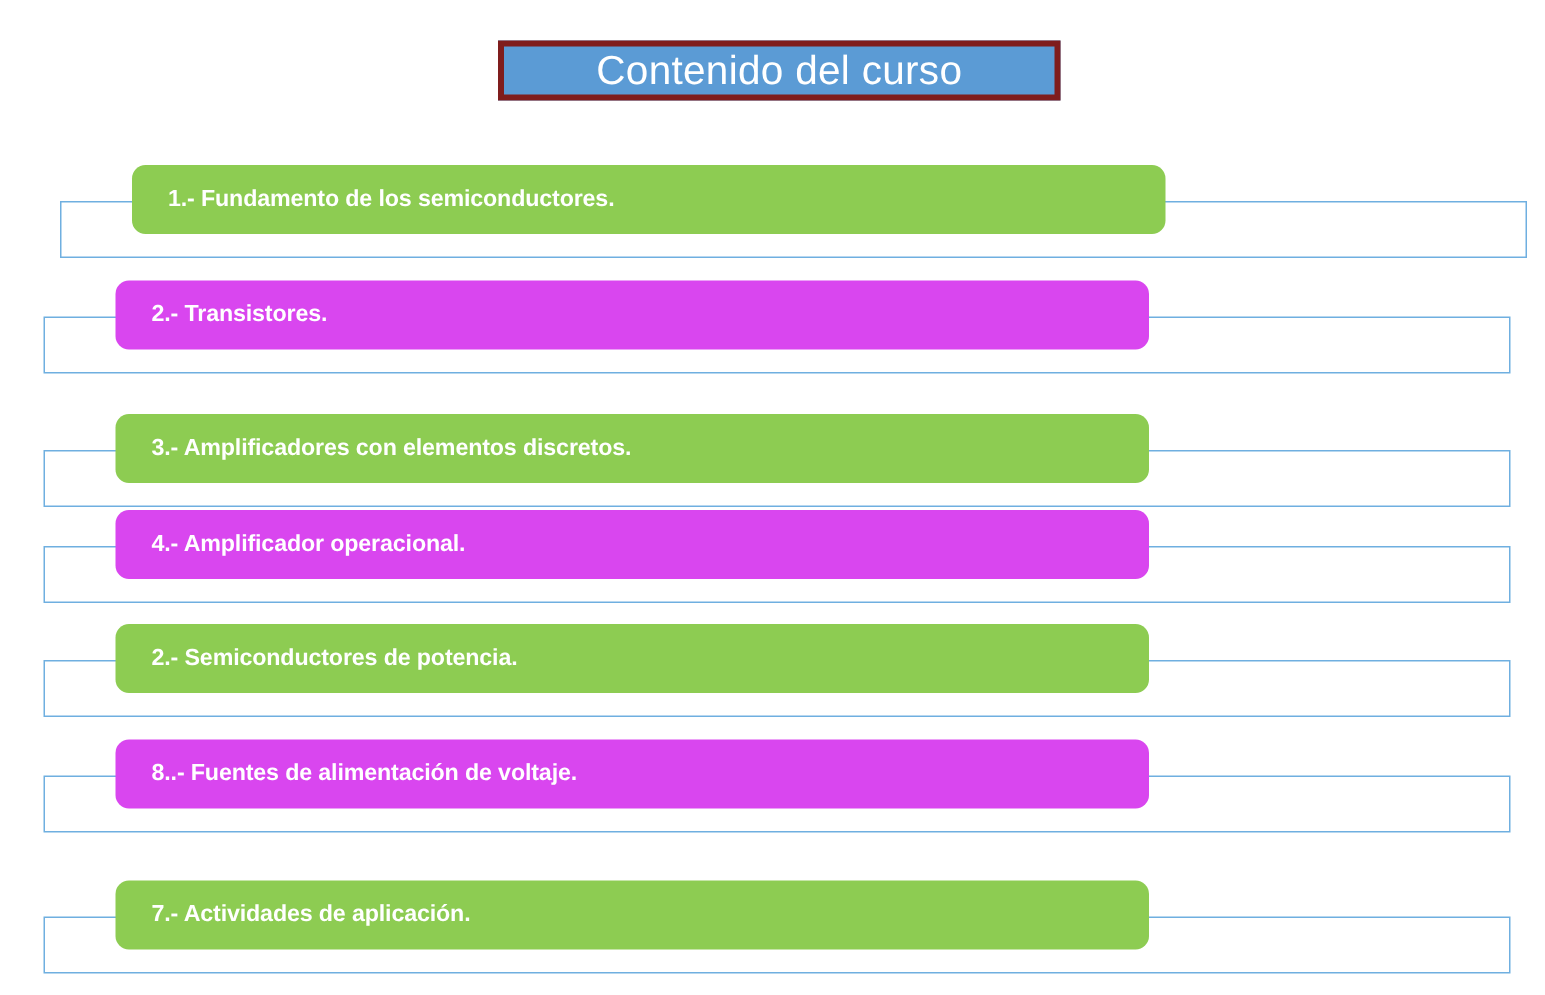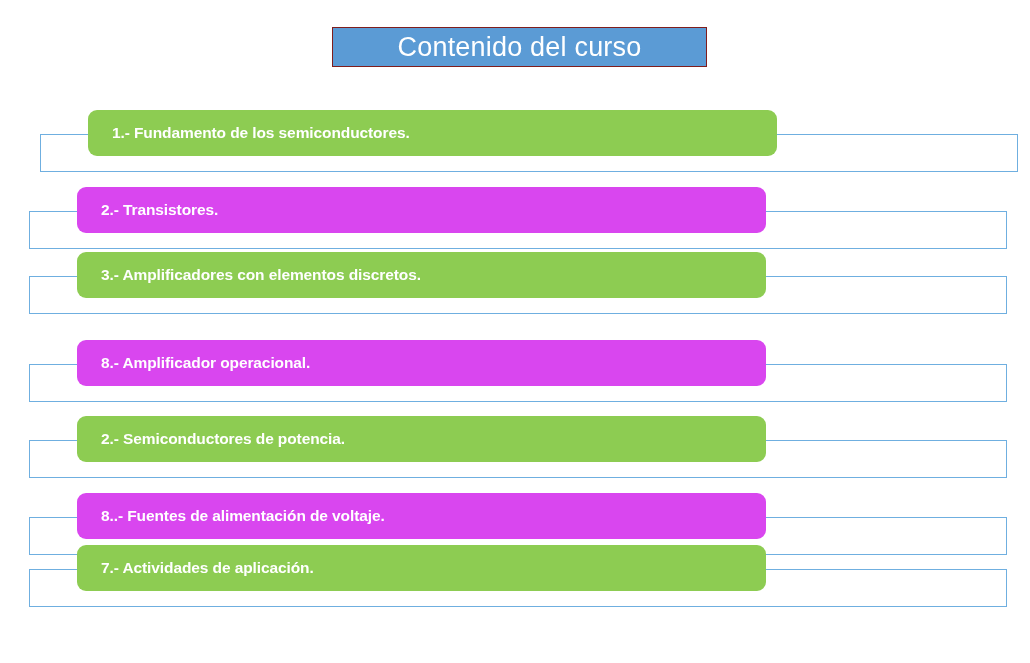--- a/index.html
+++ b/index.html
@@ -30,7 +30,7 @@
     width: 375px;
     height: 40px;
     background: #5B9BD5;
-    border: 1px solid #7f1d1d;
+    border: 4px solid #7f1d1d;
     box-sizing: border-box;
     display: flex;
     align-items: center;

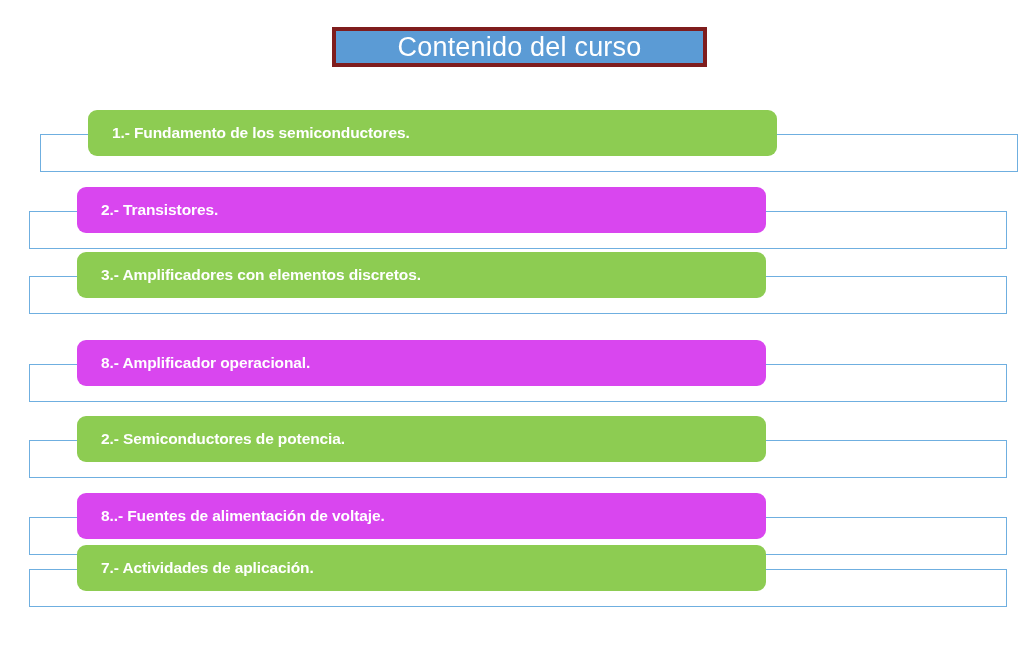--- a/index.html
+++ b/index.html
@@ -114,7 +114,7 @@
           <span class="row-label">2.- Transistores.</span>
         </div>
       </div>
-      <div class="row" style="top: 252px;">
+      <div class="row" style="top: 276px;">
         <div class="row-outline"></div>
         <div class="row-bar green">
           <span class="row-label">3.- Amplificadores con elementos discretos.</span>

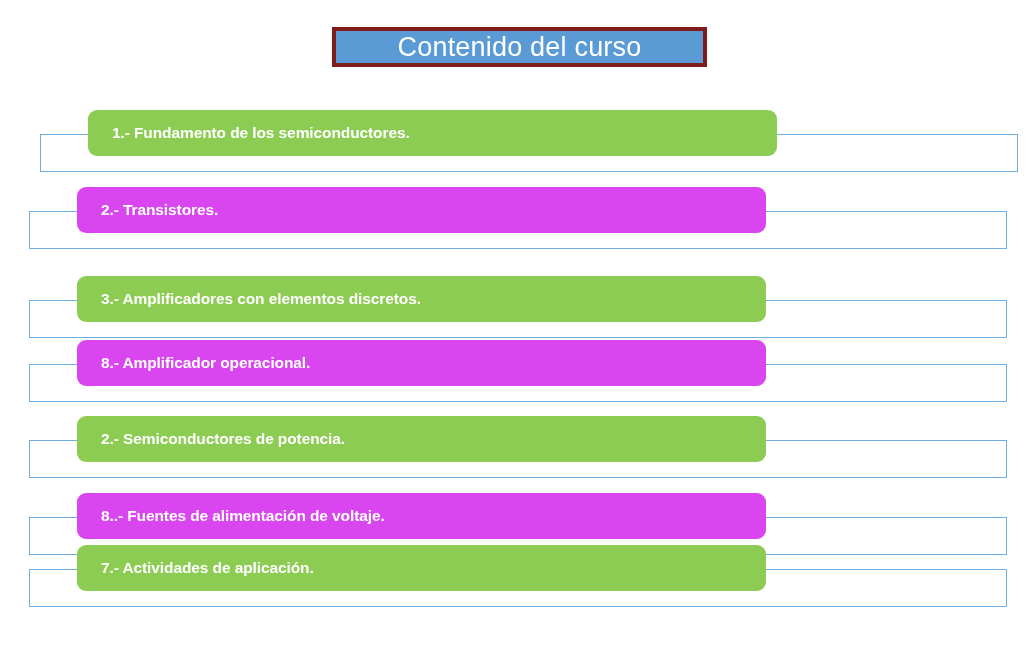--- a/index.html
+++ b/index.html
@@ -123,7 +123,7 @@
       <div class="row" style="top: 339.5px;">
         <div class="row-outline"></div>
         <div class="row-bar blue">
-          <span class="row-label">8.- Amplificador operacional.</span>
+          <span class="row-label">4.- Amplificador operacional.</span>
         </div>
       </div>
       <div class="row" style="top: 416px;">

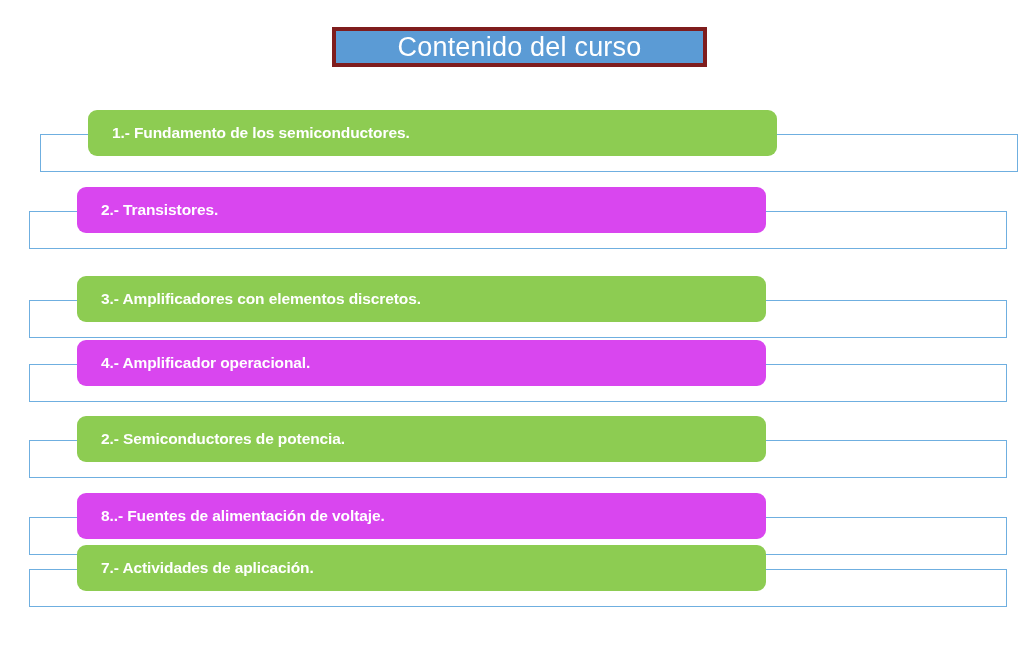--- a/index.html
+++ b/index.html
@@ -138,7 +138,7 @@
           <span class="row-label">8..- Fuentes de alimentación de voltaje.</span>
         </div>
       </div>
-      <div class="row" style="top: 545px;">
+      <div class="row" style="top: 587px;">
         <div class="row-outline"></div>
         <div class="row-bar green">
           <span class="row-label">7.- Actividades de aplicación.</span>

